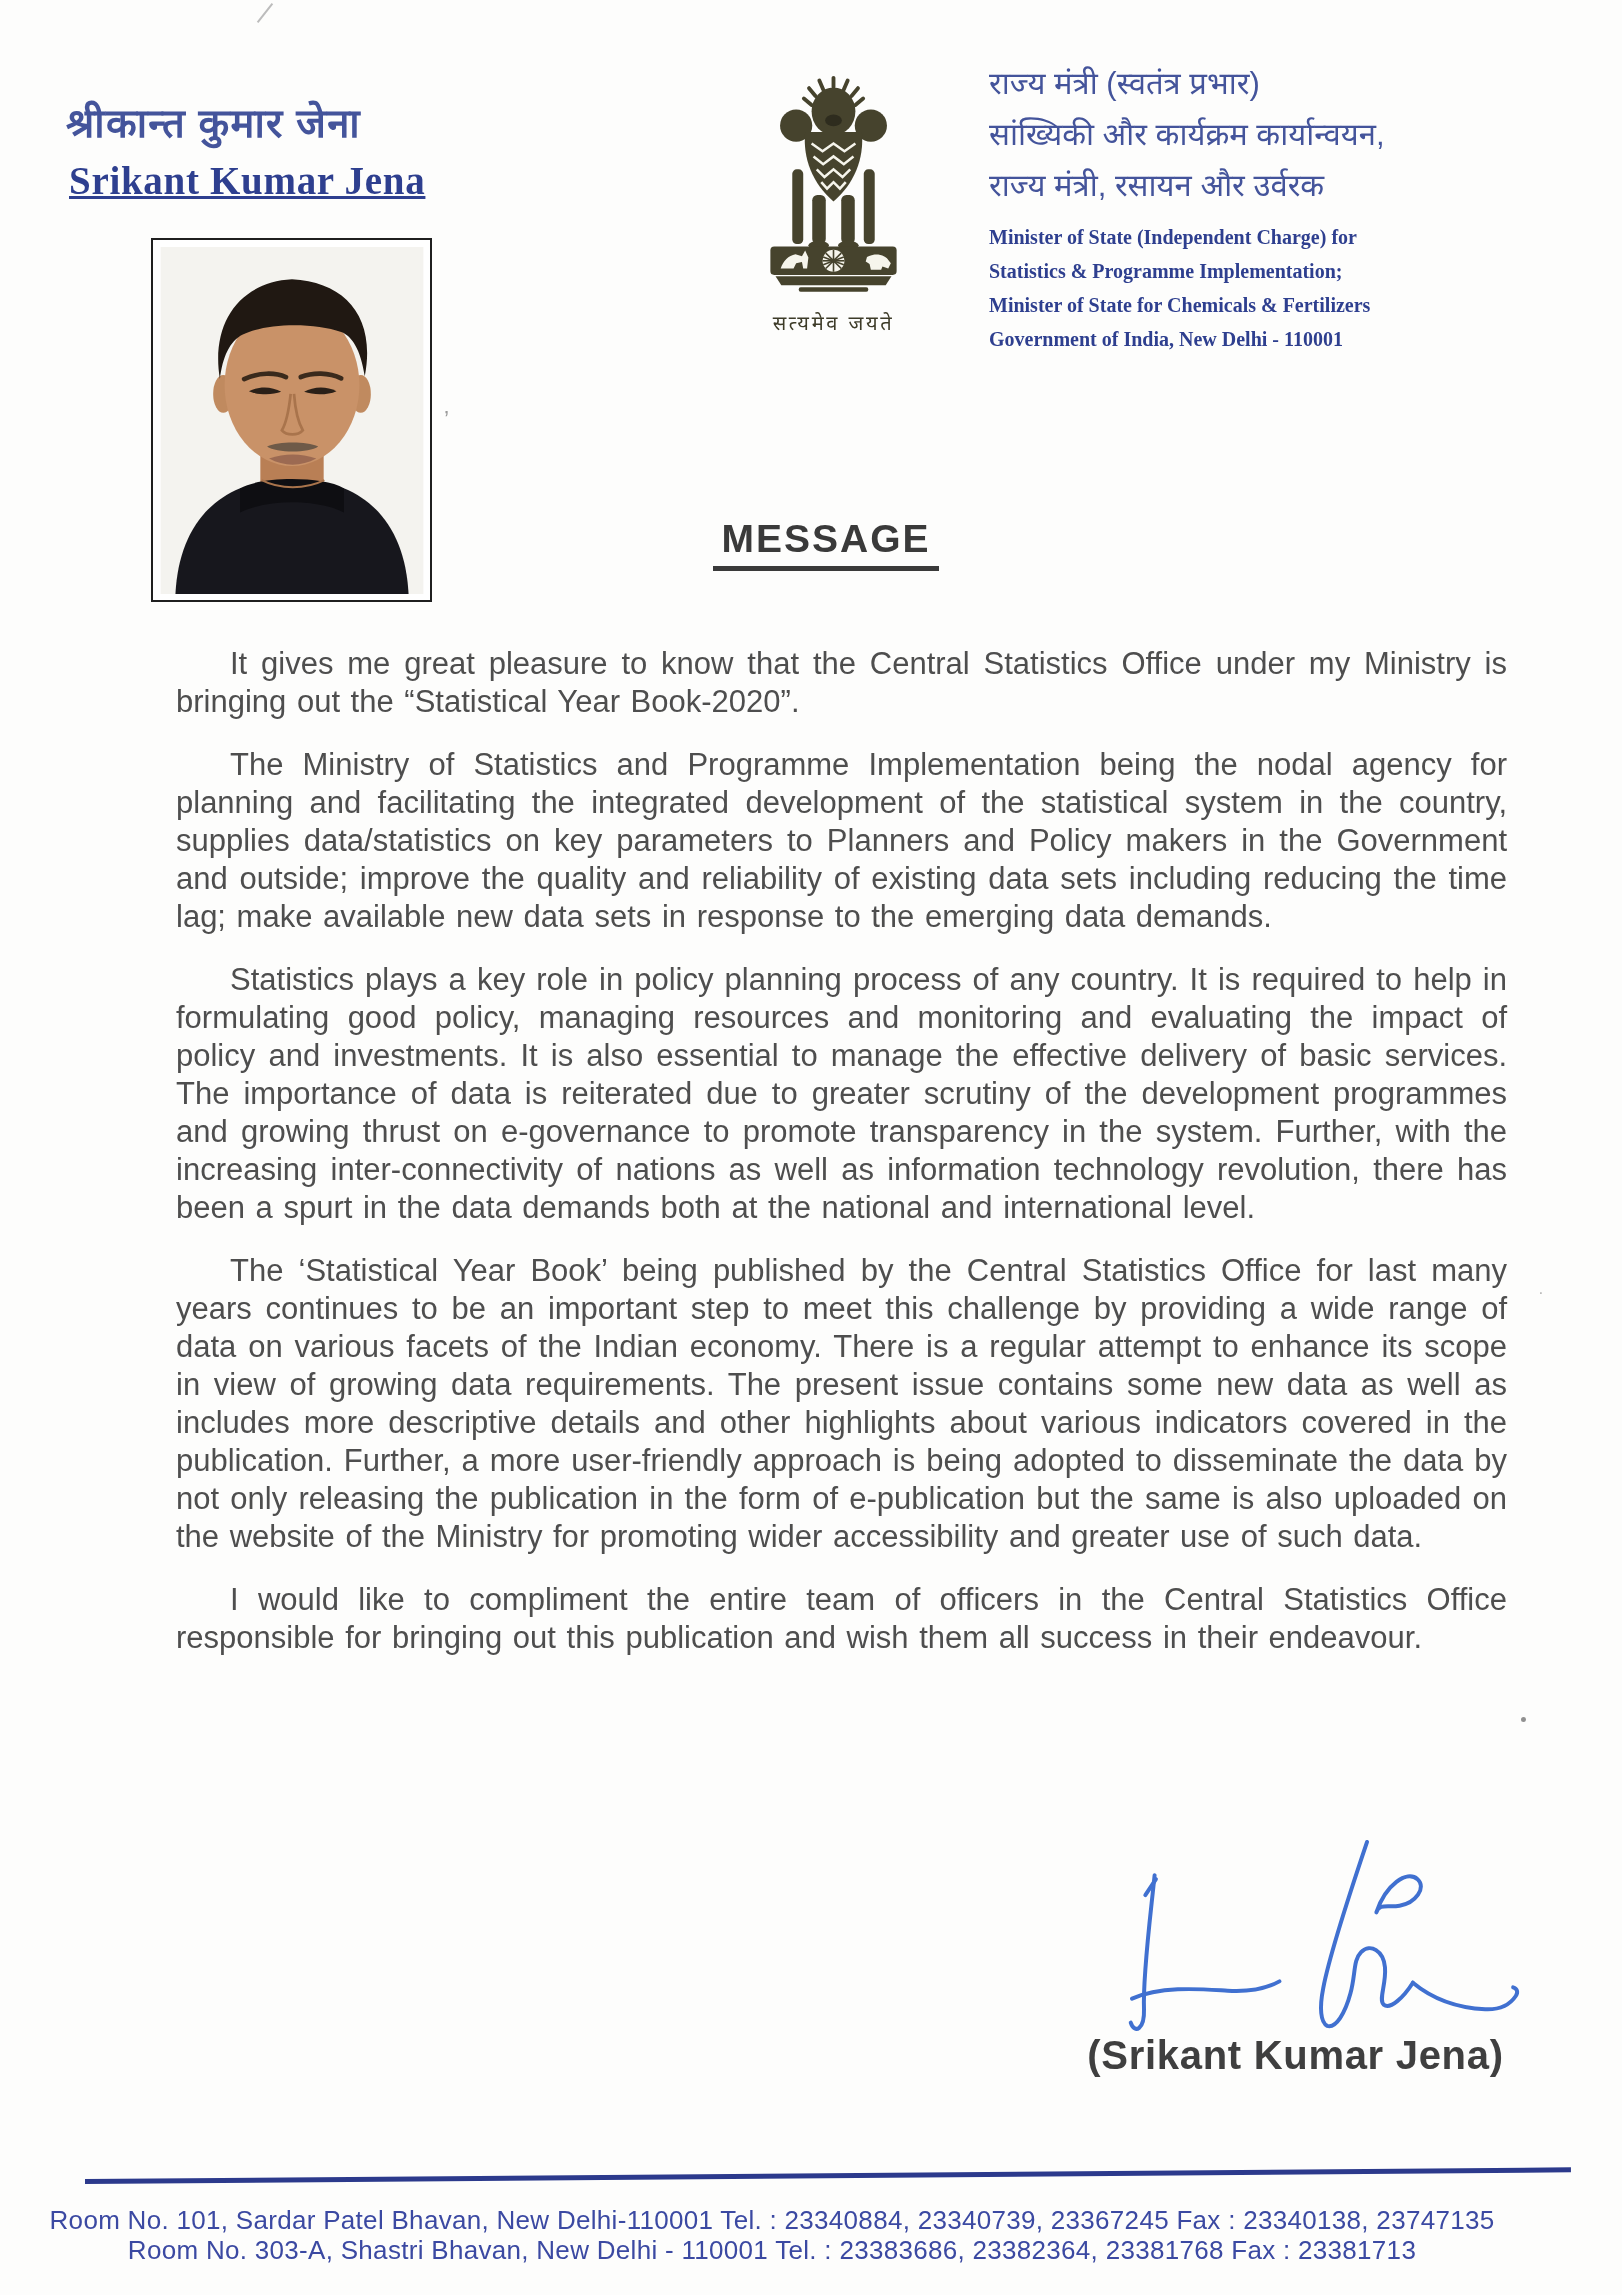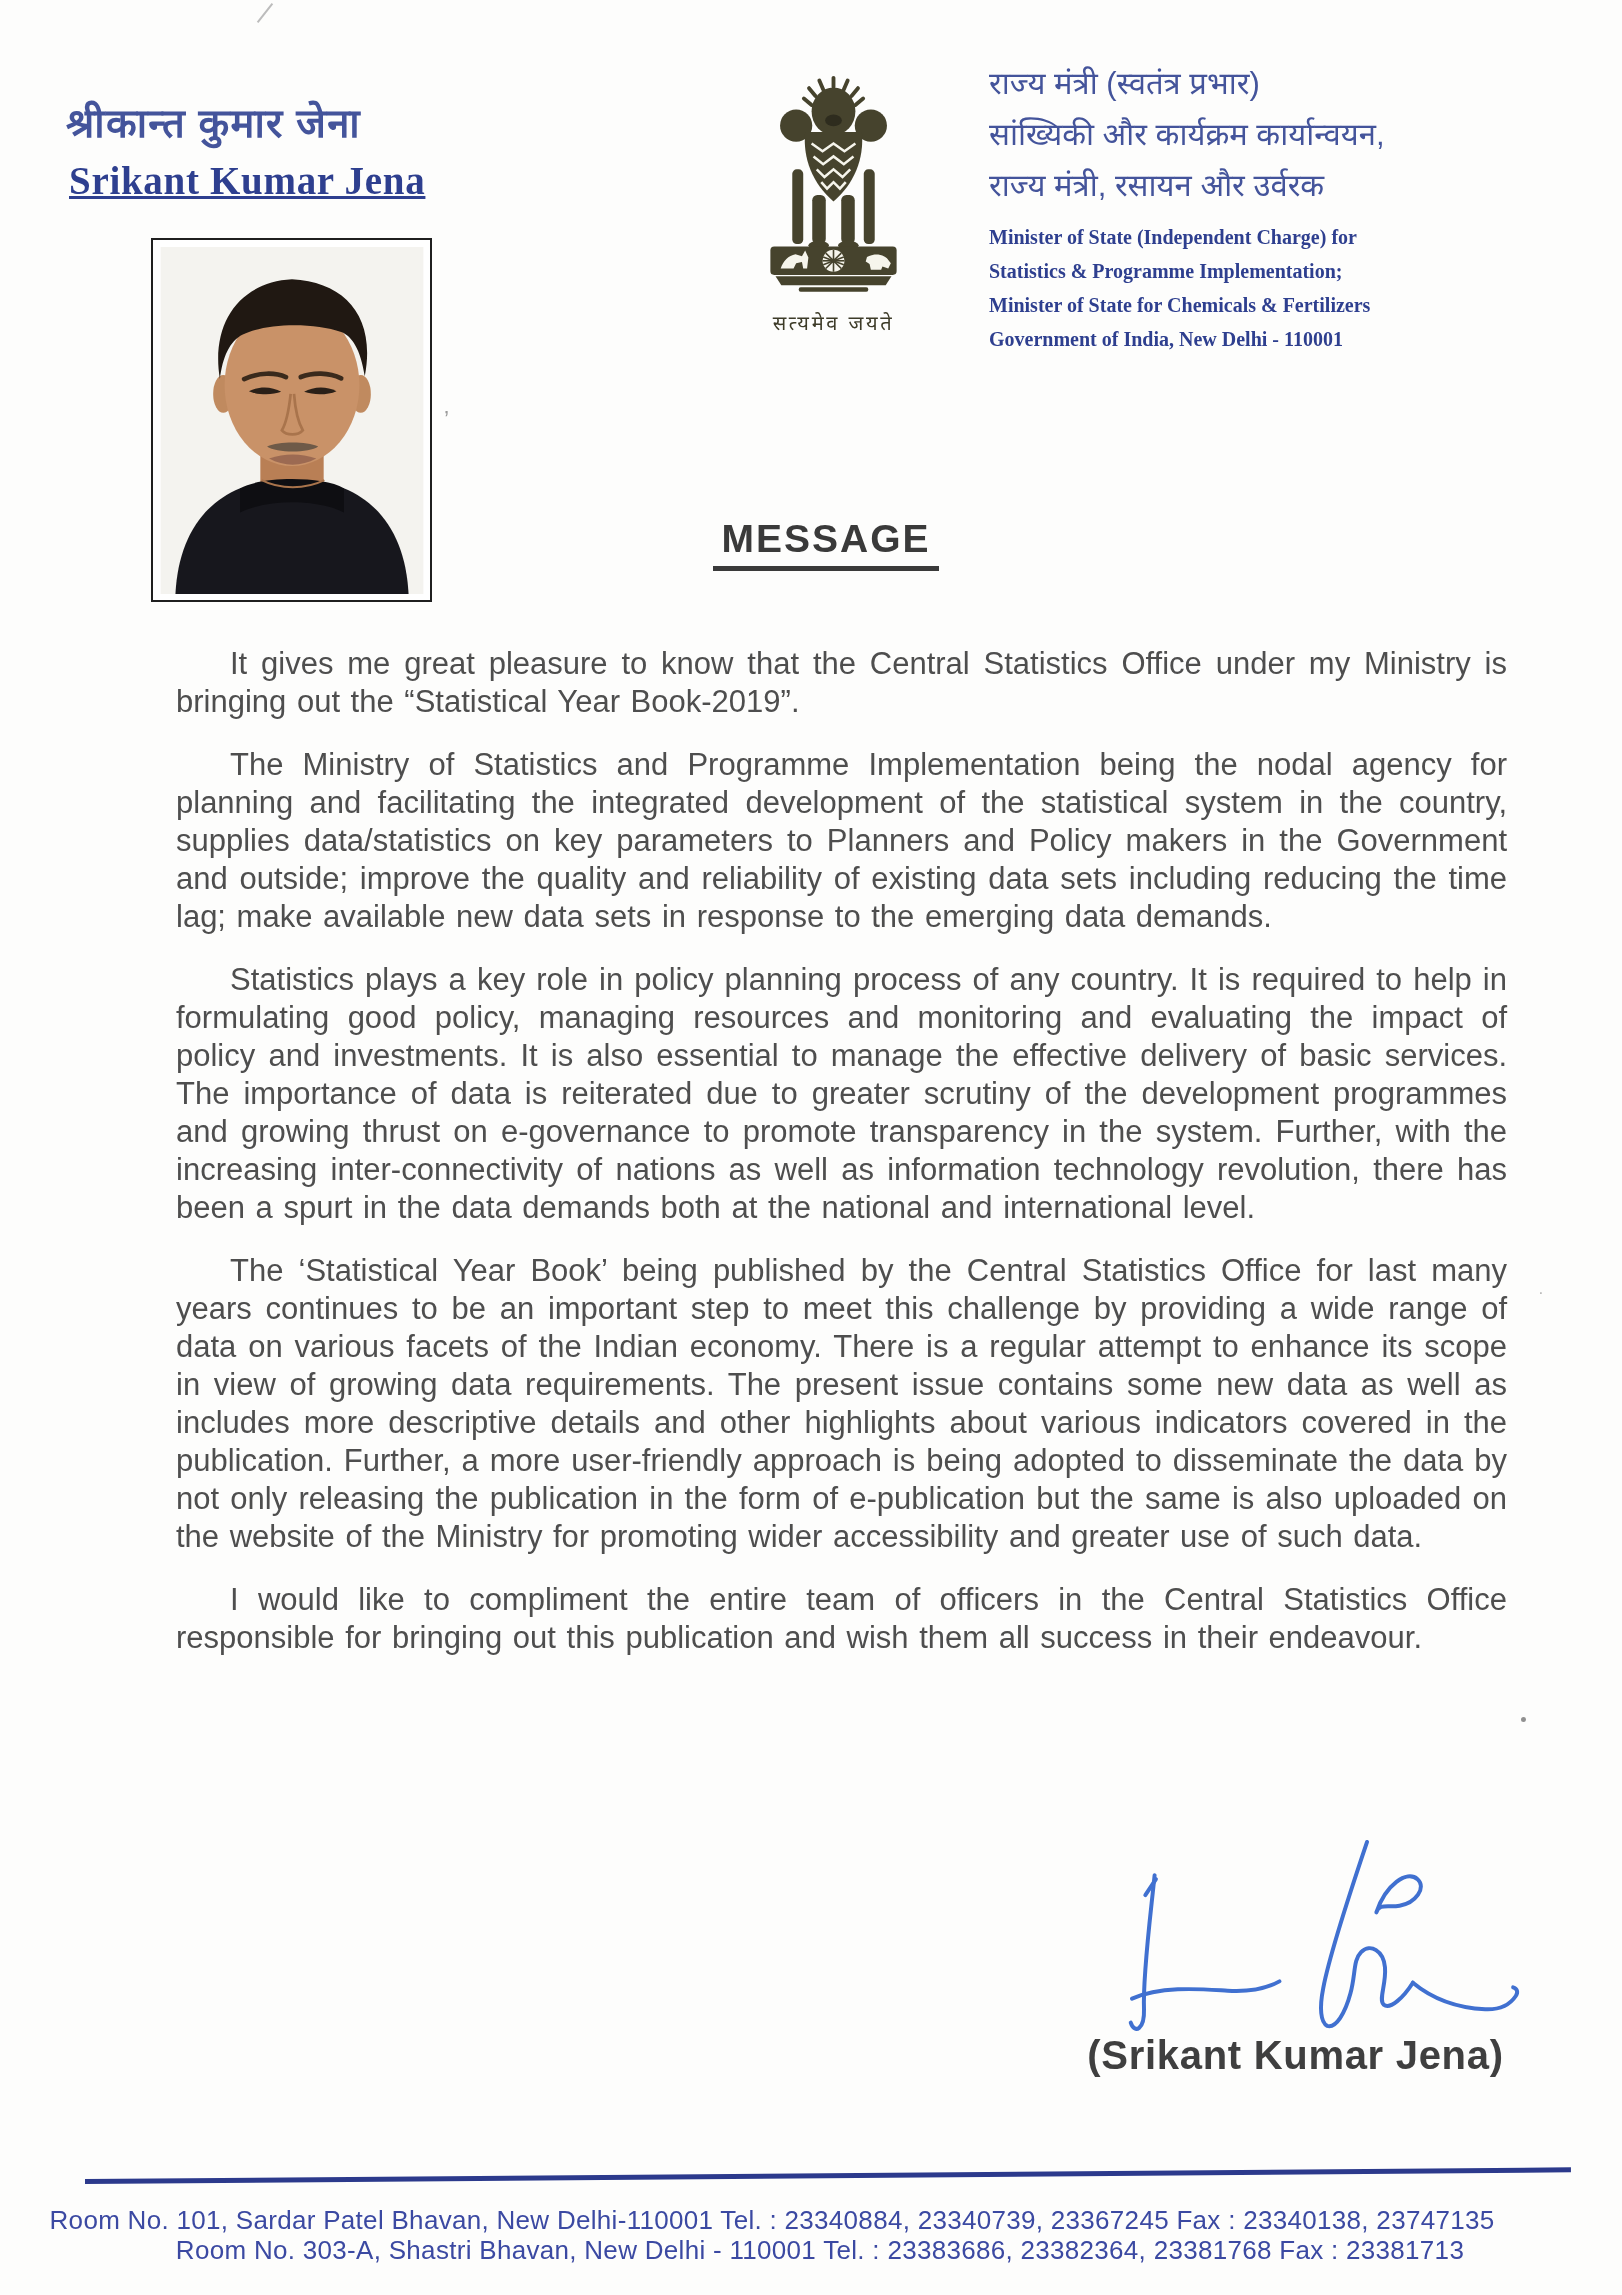--- a/index.html
+++ b/index.html
@@ -220,7 +220,7 @@
   </div>
 
   <div class="body-text">
-    <p>It gives me great pleasure to know that the Central Statistics Office under my Ministry is bringing out the “Statistical Year Book-2019”.</p>
+    <p>It gives me great pleasure to know that the Central Statistics Office under my Ministry is bringing out the “Statistical Year Book-2020”.</p>
     <p>The Ministry of Statistics and Programme Implementation being the nodal agency for planning and facilitating the integrated development of the statistical system in the country, supplies data/statistics on key parameters to Planners and Policy makers in the Government and outside; improve the quality and reliability of existing data sets including reducing the time lag; make available new data sets in response to the emerging data demands.</p>
     <p>Statistics plays a key role in policy planning process of any country. It is required to help in formulating good policy, managing resources and monitoring and evaluating the impact of policy and investments. It is also essential to manage the effective delivery of basic services. The importance of data is reiterated due to greater scrutiny of the development programmes and growing thrust on  e-governance to promote transparency in the system. Further, with the increasing inter-connectivity of nations as well as information technology revolution, there has been a spurt in the data demands both at the national and international level.</p>
     <p>The ‘Statistical Year Book’ being published by the Central Statistics Office for last many years continues to be an important step to meet this challenge by providing a wide range of data on various facets of the Indian economy. There is a regular attempt to enhance its scope in view of growing data requirements. The present issue contains some new data as well as includes more descriptive details and other highlights about various indicators covered in the publication. Further, a more user-friendly approach is being adopted to disseminate the data by not only releasing the publication in the form of e-publication but the same is also uploaded on the website of the Ministry for promoting wider accessibility and greater use of such data.</p>

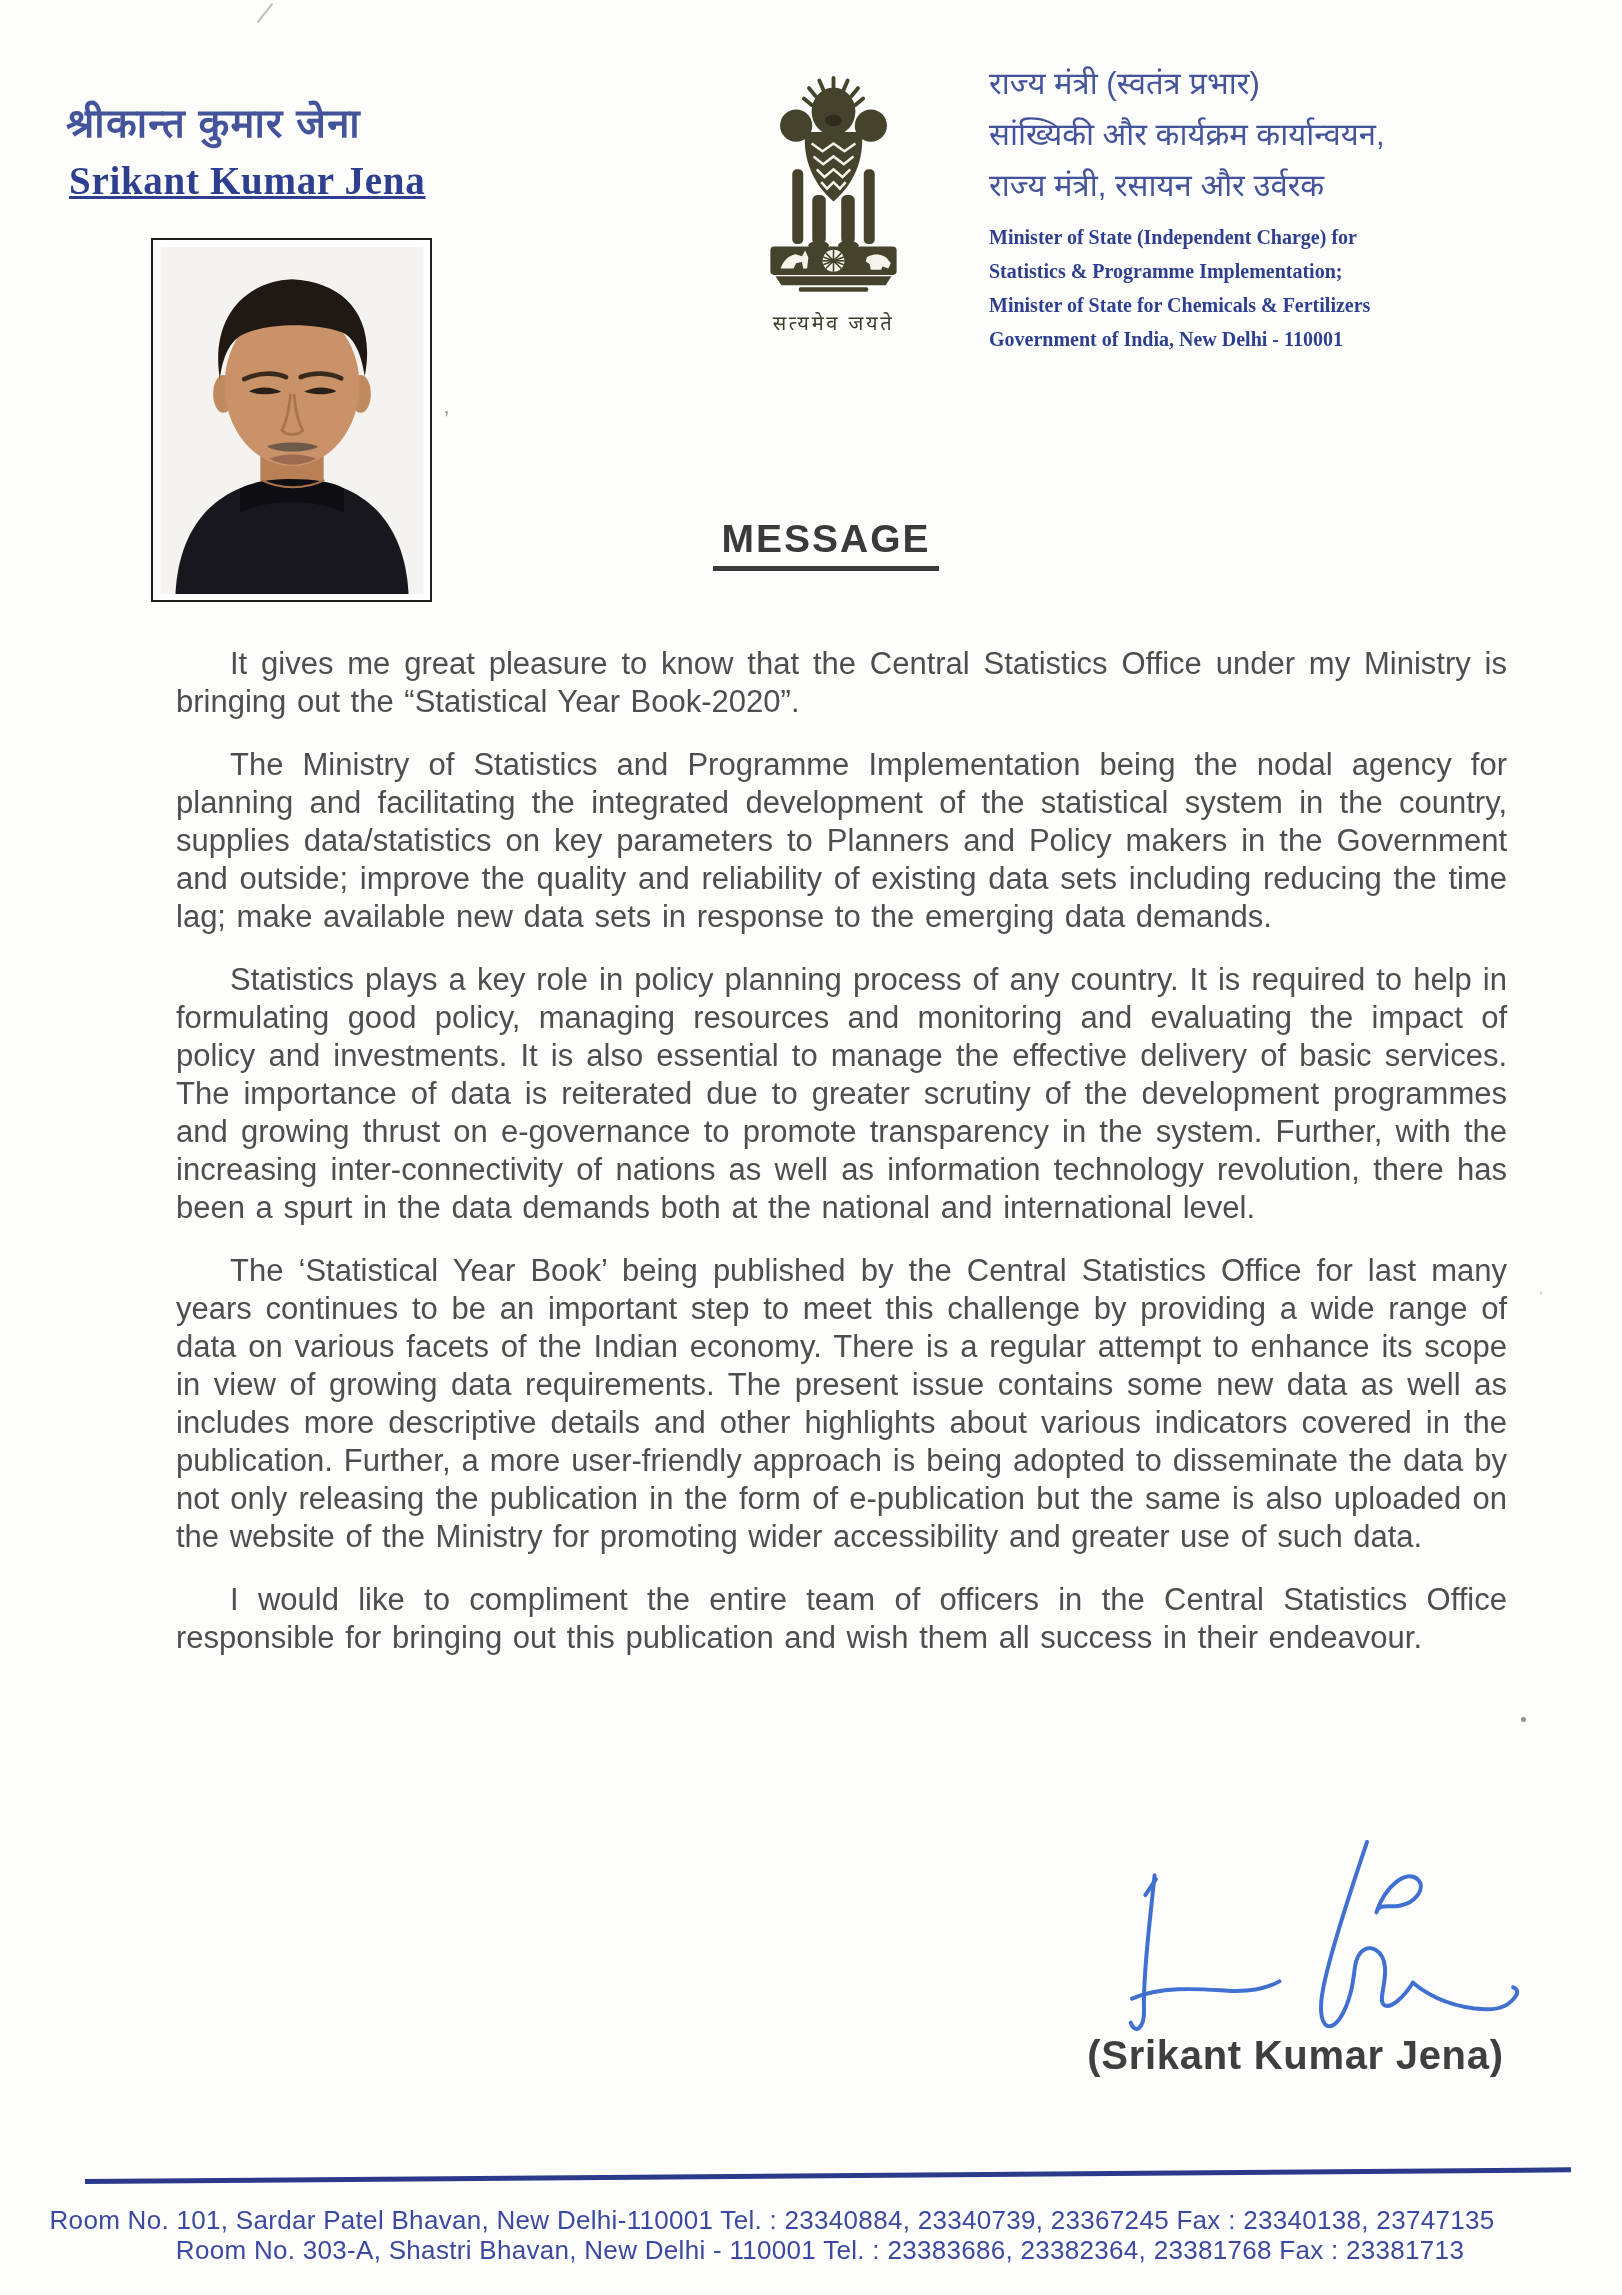--- a/index.html
+++ b/index.html
@@ -87,7 +87,7 @@
     font-size:26px;color:#3b49a2;letter-spacing:0.3px;
   }
   .footer-line.l1{top:2205px;}
-  .footer-line.l2{top:2235px;padding-left:48px;}
+  .footer-line.l2{top:2235px;}
   
   .artifact{position:absolute;color:#b0b0b0;pointer-events:none;}
   .a1{left:264px;top:1.3px;width:2px;height:24px;background:#bcbcbc;transform:rotate(38deg);}

